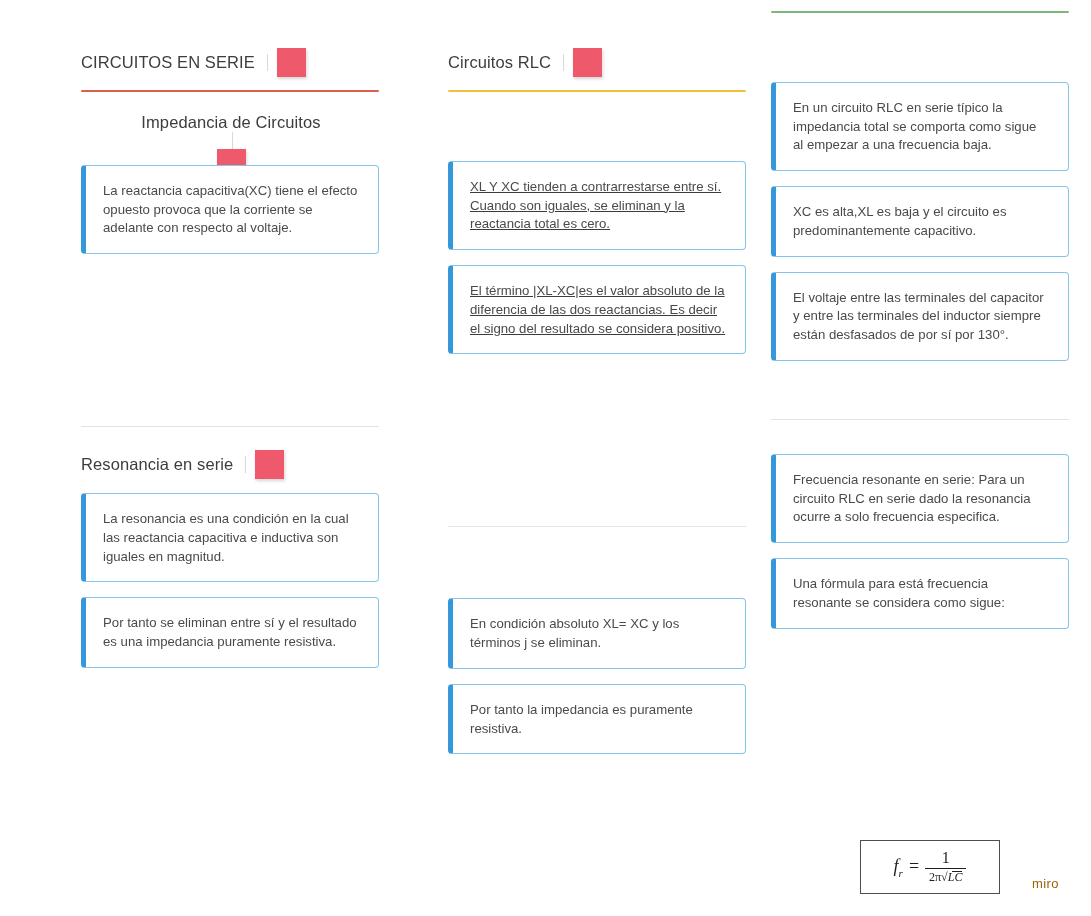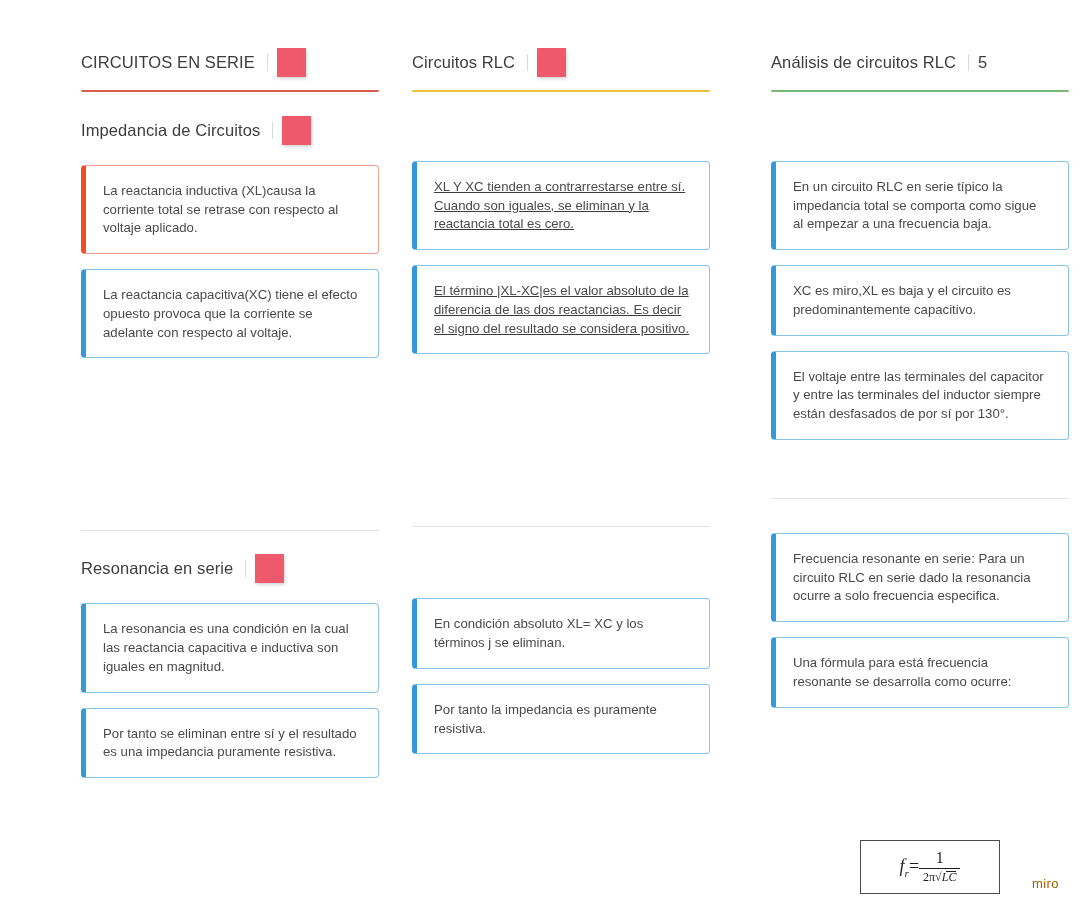--- a/index.html
+++ b/index.html
@@ -31,7 +31,7 @@
     width: 300px;
   }
   .col-1 { left: 81px; }
-  .col-2 { left: 412px; }
+  .col-2 { left: 448px; }
   .col-3 { left: 771px; }
 
   

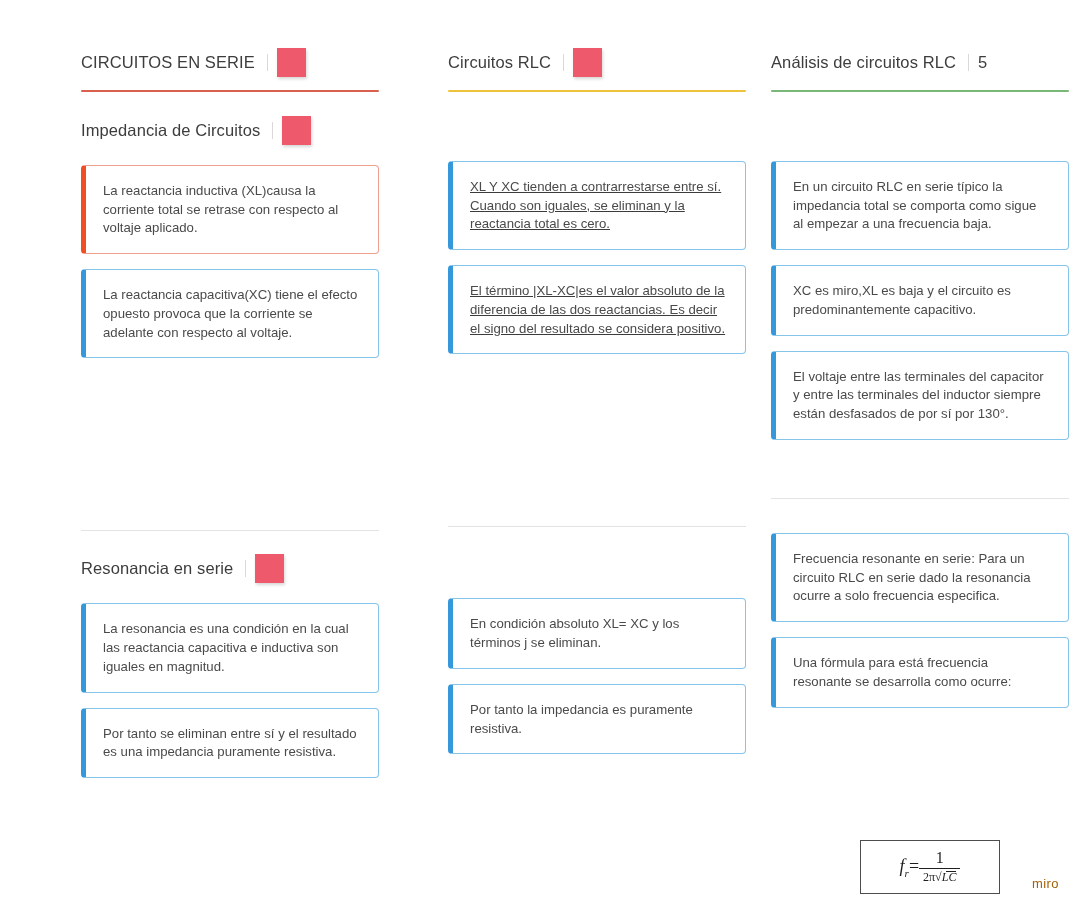--- a/index.html
+++ b/index.html
@@ -232,11 +232,6 @@
 
   <div class="column col-3">
 
-    <div class="section-head" style="margin-top:45px;">
-      <span class="section-title">Análisis de circuitos RLC</span>
-      <span class="head-sep"></span>
-      <span class="head-count">5</span>
-    </div>
     <div class="rule rule-green"></div>
 
     <div style="margin-top:69px;">

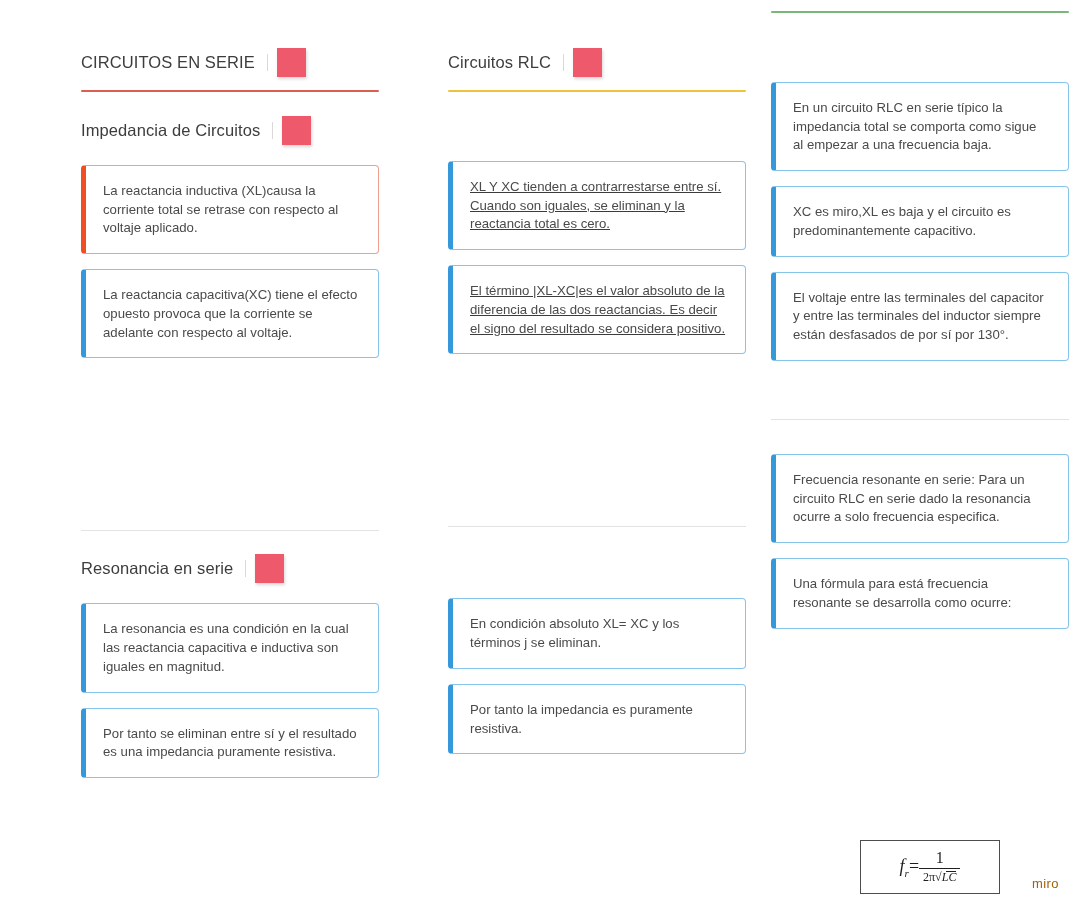--- a/index.html
+++ b/index.html
@@ -167,7 +167,7 @@
     </div>
     <div class="rule rule-red"></div>
 
-    <div class="section-head" style="margin-top:21px;">
+    <div class="section-head" style="margin-top:21px;flex-direction:column;">
       <span class="section-title">Impedancia de Circuitos</span>
       <span class="head-sep"></span>
       <span class="sticky-note"></span>

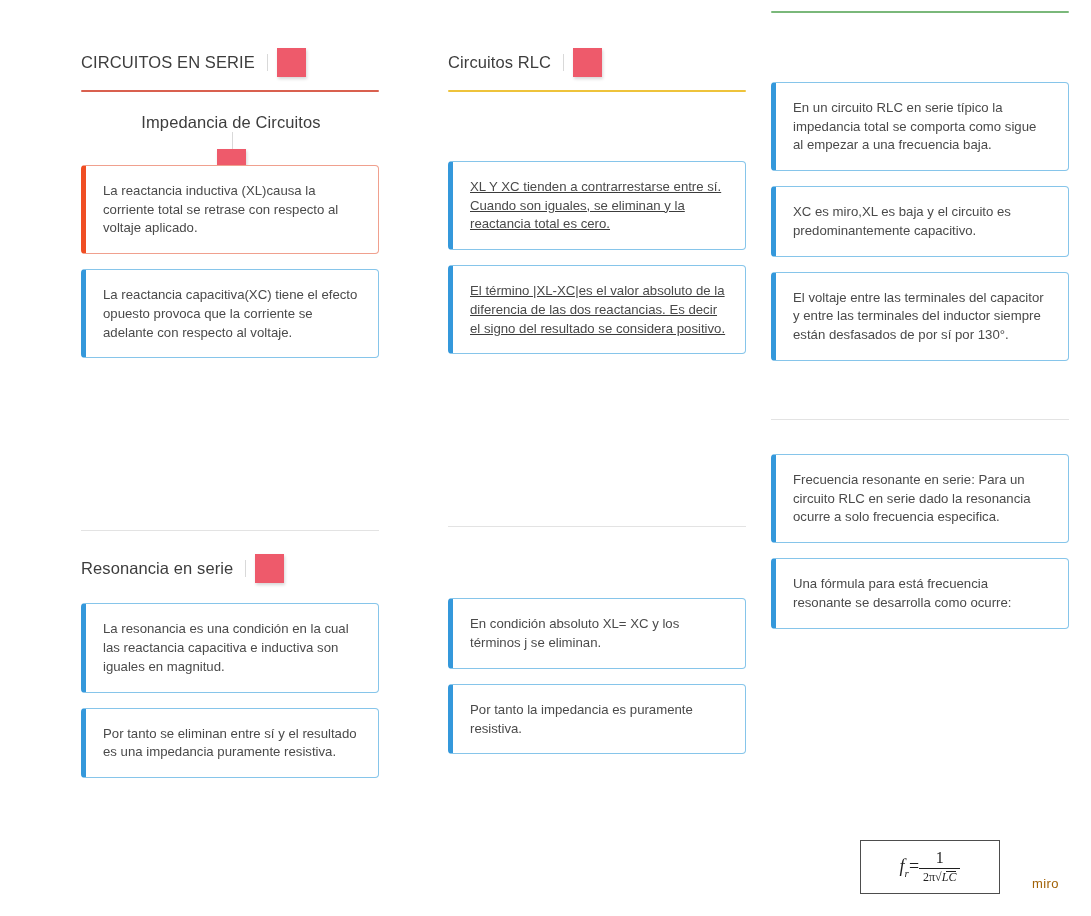--- a/index.html
+++ b/index.html
@@ -174,9 +174,6 @@
     </div>
 
     <div style="margin-top:18px;">
-      <div class="card accent-orange">
-        <p>La reactancia inductiva (XL)causa la corriente total se retrase con respecto al voltaje aplicado.</p>
-      </div>
       <div class="card">
         <p>La reactancia capacitiva(XC) tiene el efecto opuesto provoca que la corriente se adelante con respecto al voltaje.</p>
       </div>

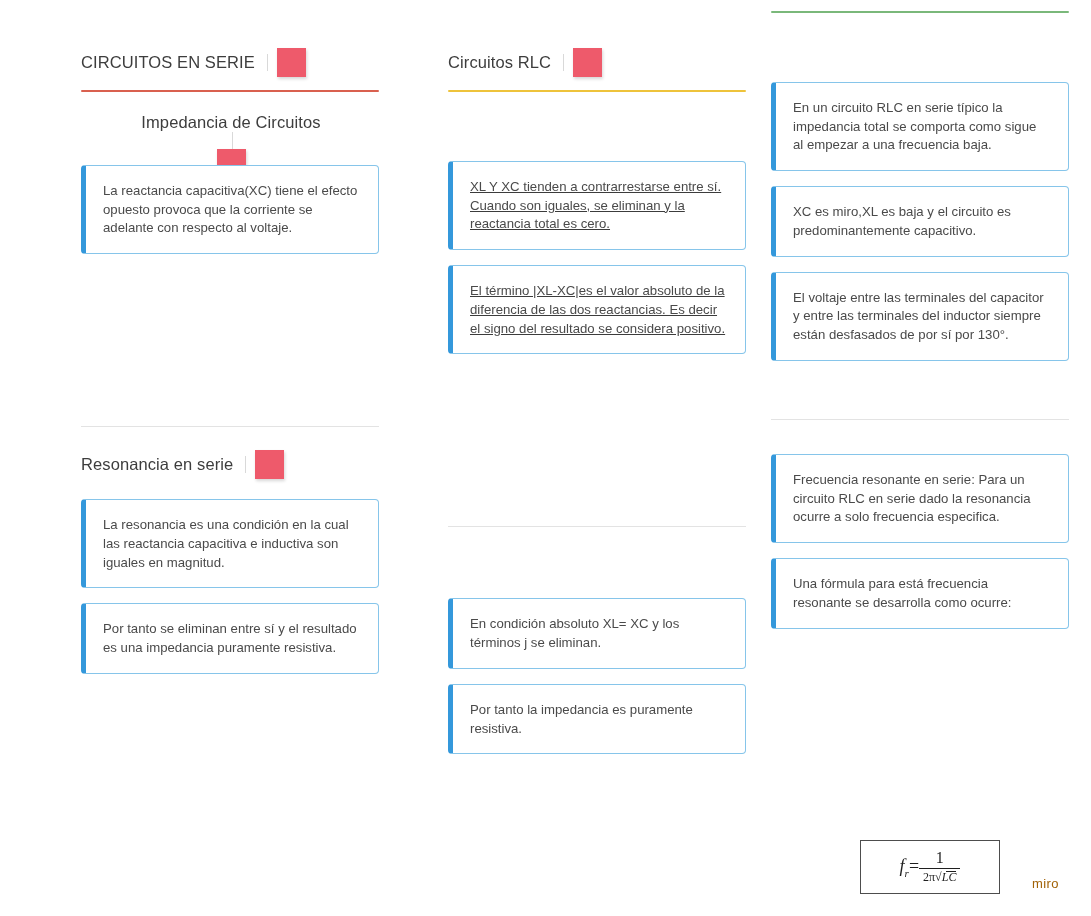--- a/index.html
+++ b/index.html
@@ -236,7 +236,7 @@
         <p>En un circuito RLC en serie típico la impedancia total se comporta como sigue al empezar a una frecuencia baja.</p>
       </div>
       <div class="card">
-        <p>XC es miro,XL es baja y el circuito es predominantemente capacitivo.</p>
+        <p>XC es alta,XL es baja y el circuito es predominantemente capacitivo.</p>
       </div>
       <div class="card">
         <p>El voltaje entre las terminales del capacitor y entre las terminales del inductor siempre están desfasados de por sí por 130°.</p>

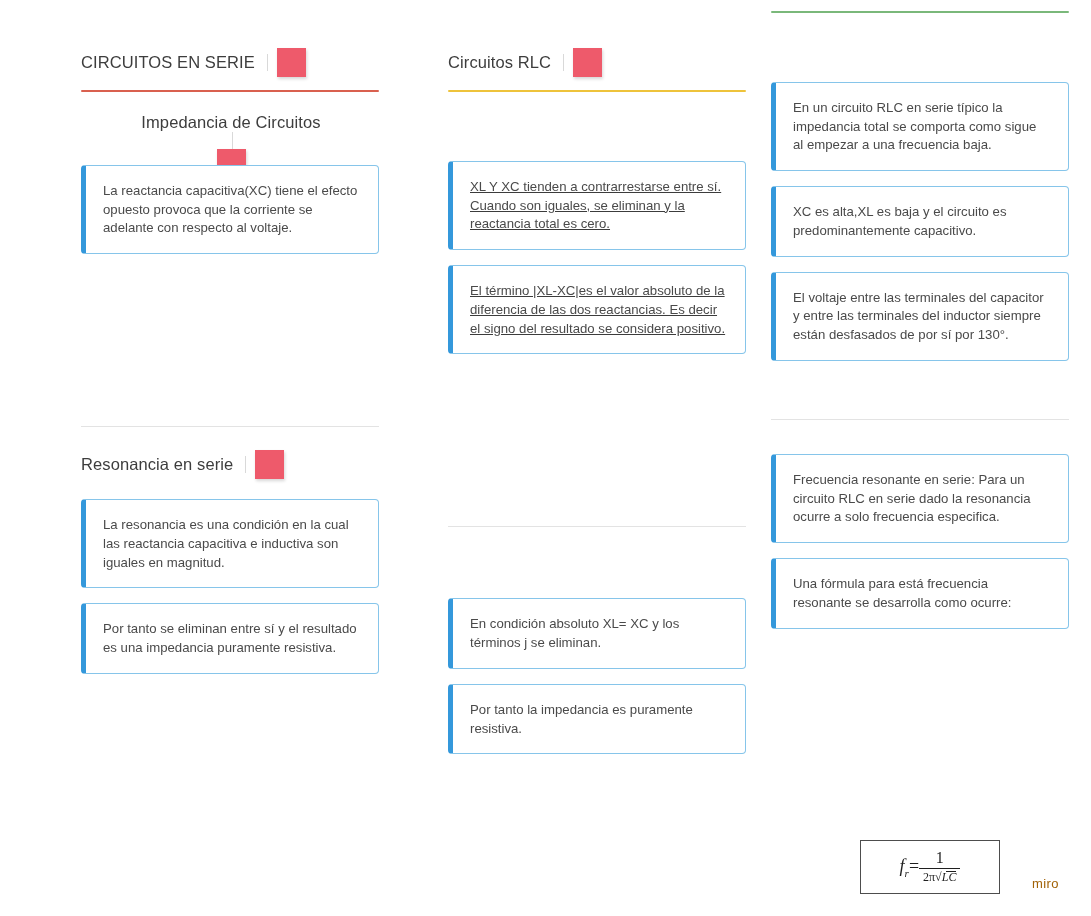--- a/index.html
+++ b/index.html
@@ -187,7 +187,7 @@
       <span class="sticky-note"></span>
     </div>
 
-    <div style="margin-top:18px;">
+    <div style="margin-top:12px;">
       <div class="card">
         <p>La resonancia es una condición en la cual las reactancia capacitiva e inductiva son iguales en magnitud.</p>
       </div>

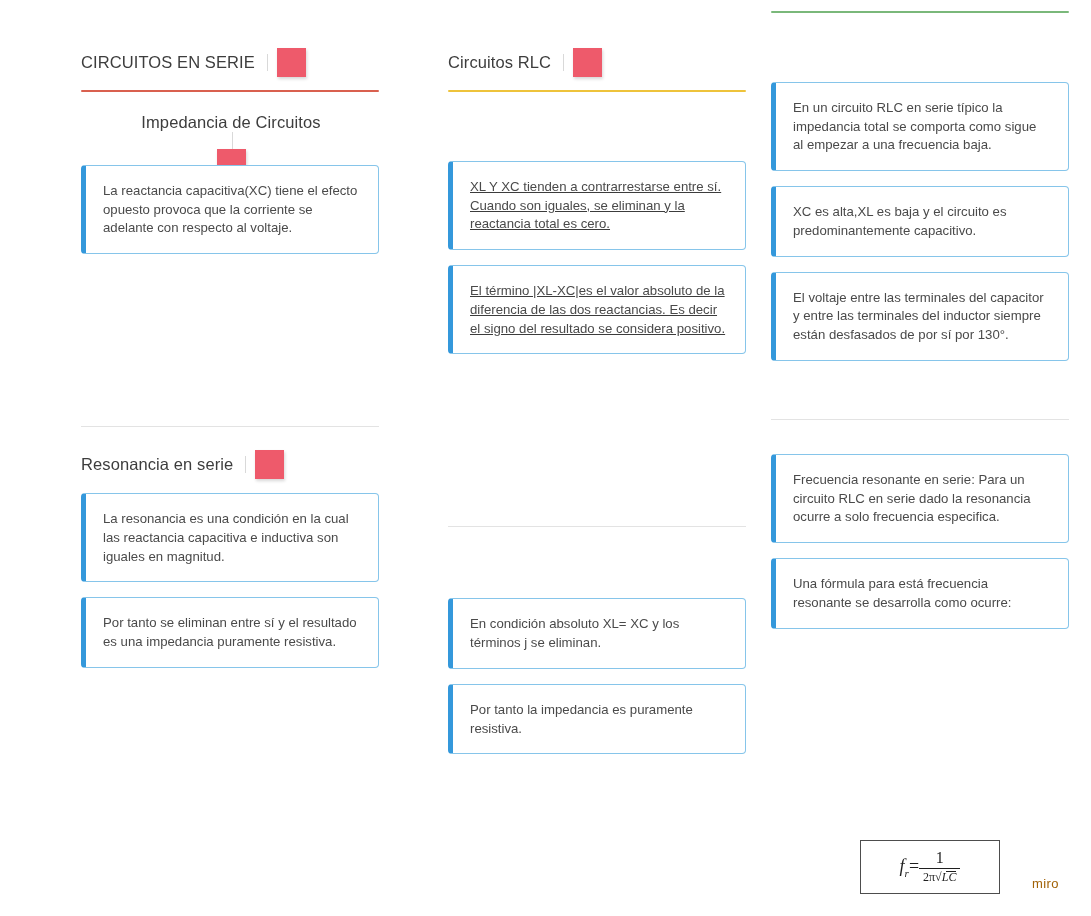--- a/index.html
+++ b/index.html
@@ -250,7 +250,7 @@
         <p>Frecuencia resonante en serie: Para un circuito RLC en serie dado la resonancia ocurre a solo frecuencia especifica.</p>
       </div>
       <div class="card">
-        <p>Una fórmula para está frecuencia resonante se desarrolla como ocurre:</p>
+        <p>Una fórmula para está frecuencia resonante se considera como sigue:</p>
       </div>
     </div>
   </div>

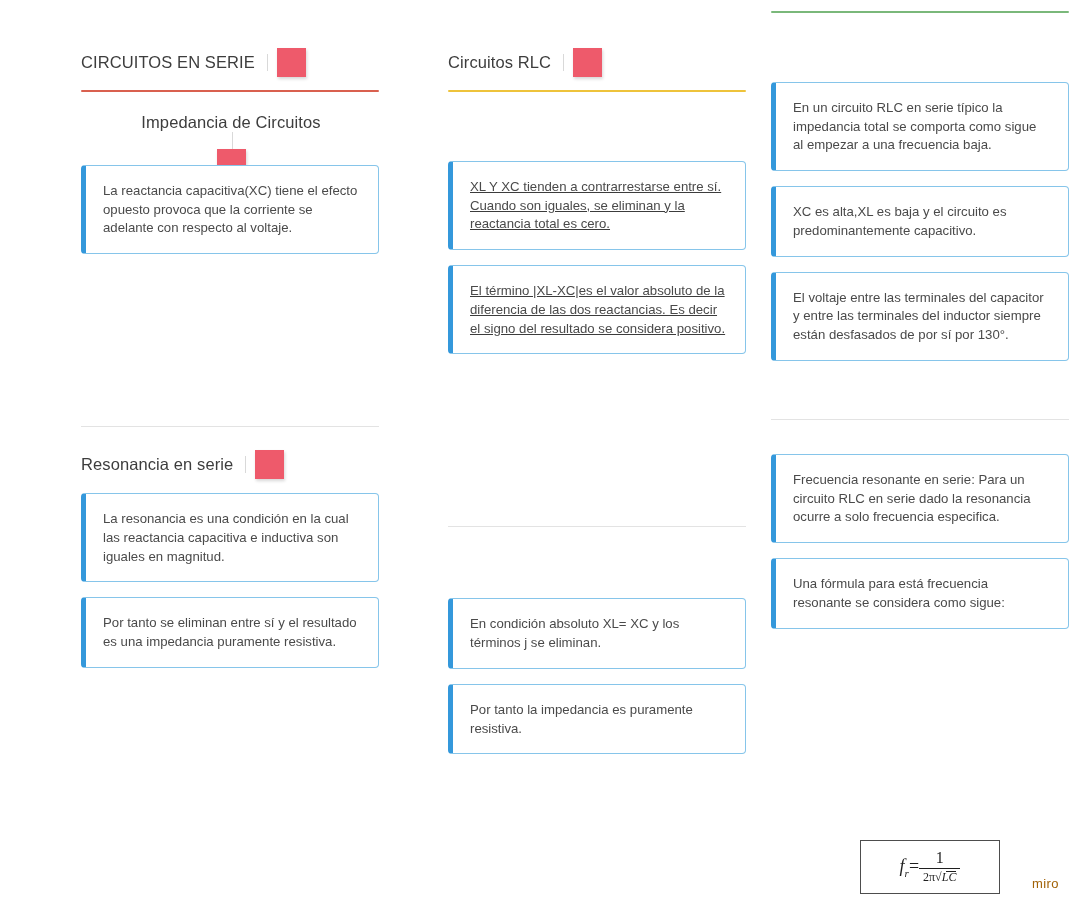--- a/index.html
+++ b/index.html
@@ -122,6 +122,7 @@
   .formula {
     display: flex;
     align-items: center;
+    gap: 6px;
     font-size: 18px;
   }
   .f-lhs { font-style: italic; }

